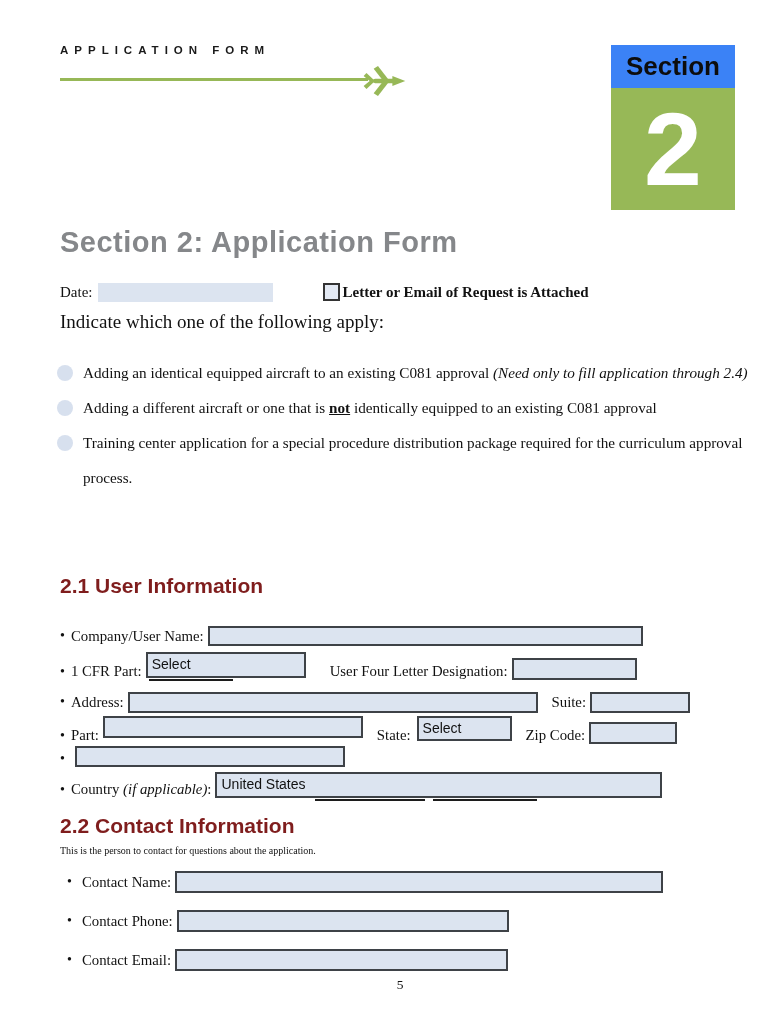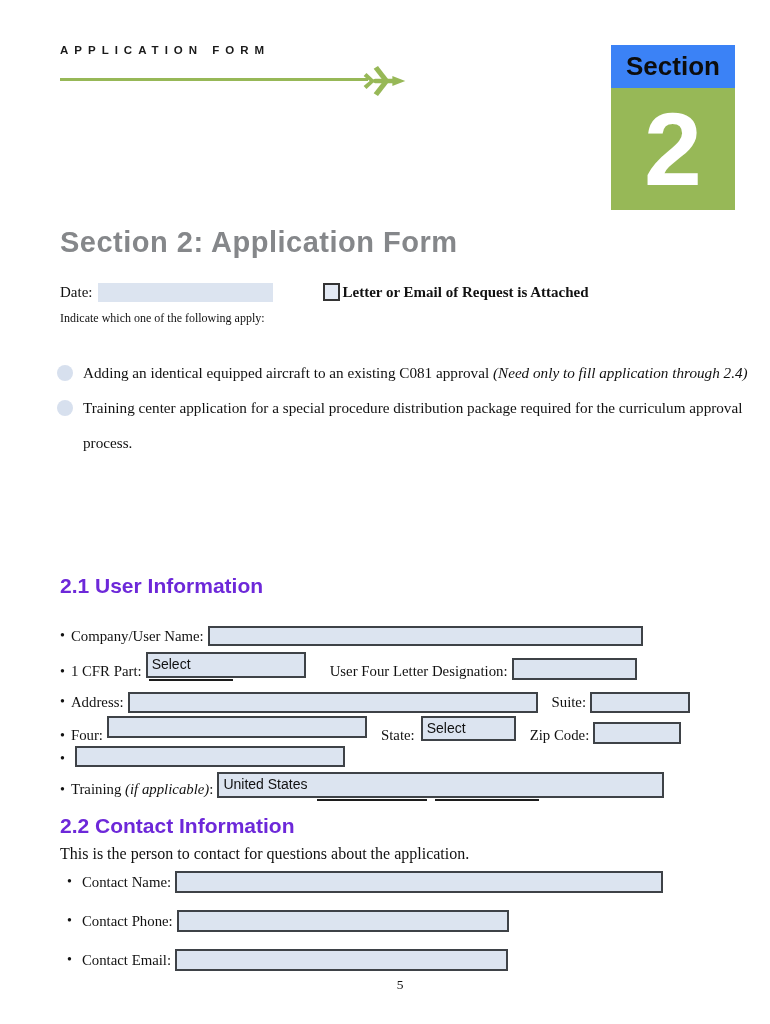--- a/index.html
+++ b/index.html
@@ -41,7 +41,7 @@
   .date-input { width:175px; height:19px; background:#dce4f0; margin-left:6px; }
   .checkbox { width:17px; height:18px; background:#e3e9f3; border:2px solid #333; margin-left:50px; }
   .bold-lbl { font-weight:bold; font-size:15px; margin-left:2px; }
-  .intro { position:absolute; left:45px; top:311px; font-size:12px;text-align:right; }
+  .intro { position:absolute; left:45px; top:311px; font-size:19px;text-align:right; }
   
   .options { position:absolute; left:45px; top:355px; width:690px; }
   .option { position:relative; padding-left:23px; font-size:15.2px; line-height:35px; }

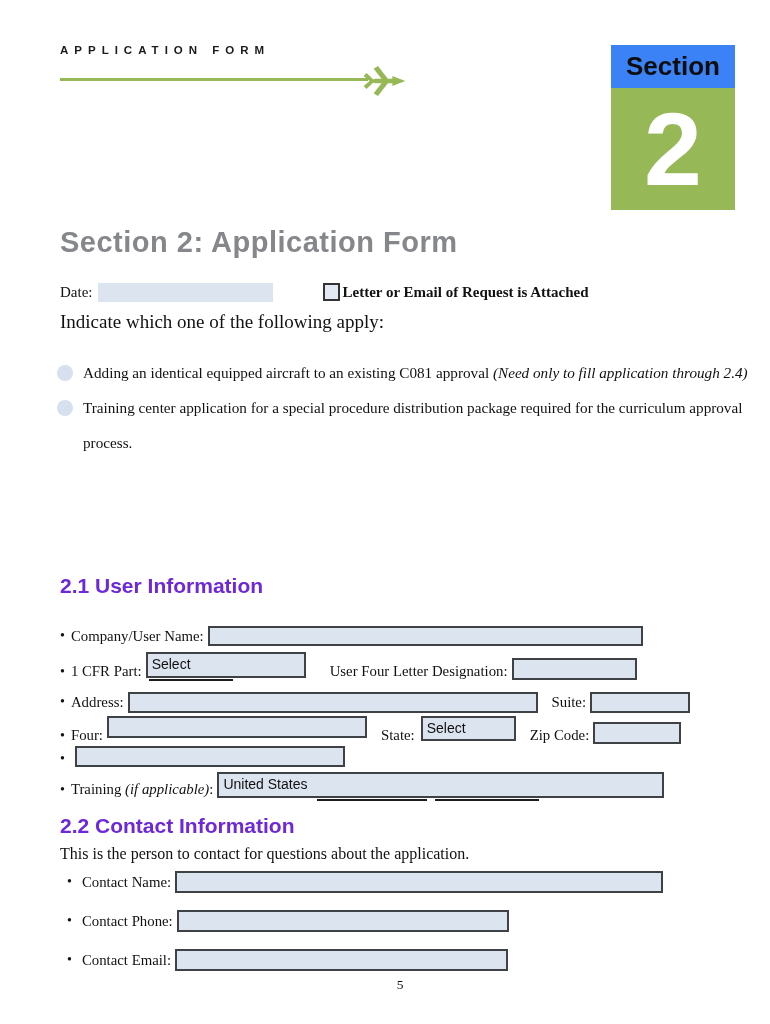--- a/index.html
+++ b/index.html
@@ -116,6 +116,10 @@
     </div>
     <div class="option">
       <span class="radio"></span>
+      <span><span>Adding a different aircraft or one that is </span><span class="emph">not</span><span> identically equipped to an existing C081 approval</span><span class="it"></span></span>
+    </div>
+    <div class="option">
+      <span class="radio"></span>
       <span><span>Training center application for a special procedure distribution package required for the curriculum approval process.</span><span class="emph"></span><span></span><span class="it"></span></span>
     </div>
   </div>

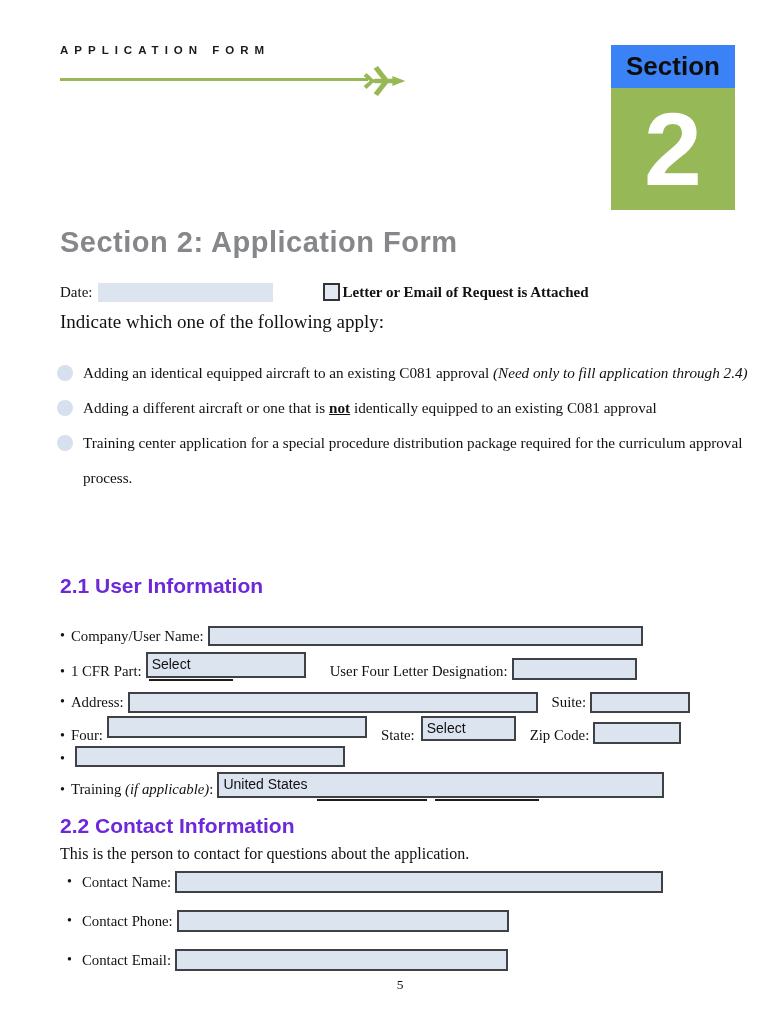--- a/index.html
+++ b/index.html
@@ -49,7 +49,7 @@
   .emph { font-weight:bold; text-decoration:underline; }
   .it { font-style:italic; }
   
-  .h-blue { font-family:"Liberation Sans", sans-serif; font-weight:bold; font-size:21px; color:#6d28d9; position:absolute; left:45px; }
+  .h-blue { font-family:"Liberation Sans", sans-serif; font-weight:bold; font-size:21px; color:#7f1d1d; position:absolute; left:45px; }
   .h21 { top:574px; }
   .h22 { top:814px; }
   .desc { position:absolute; left:45px; top:845px; font-size:16px; }

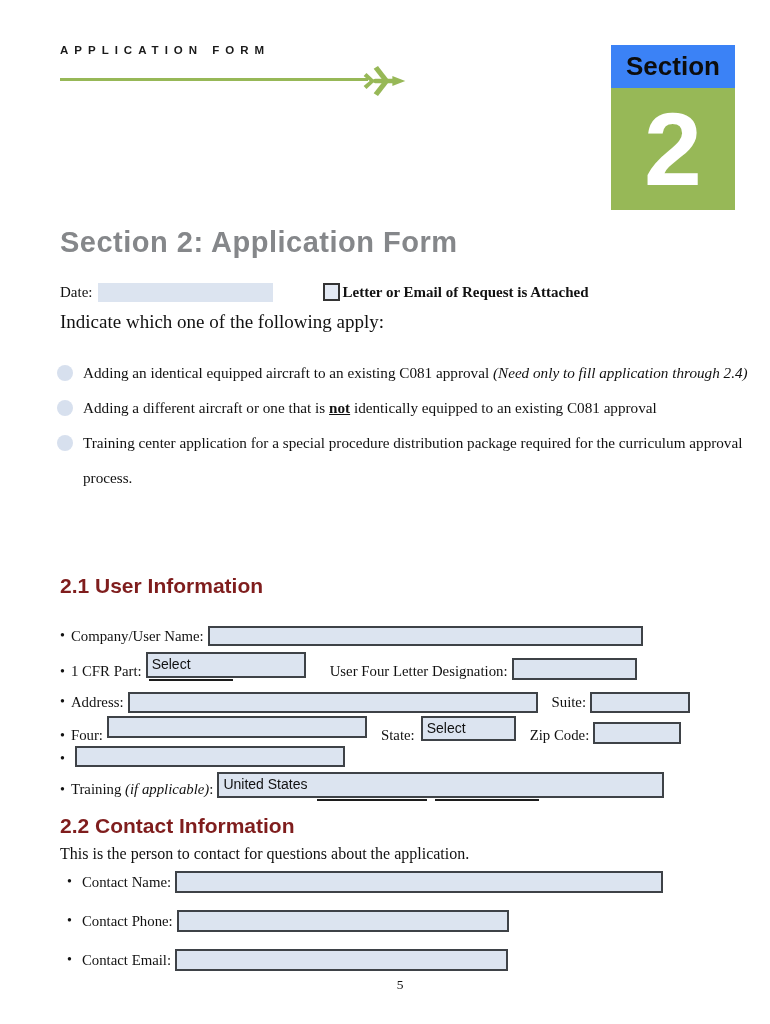--- a/index.html
+++ b/index.html
@@ -151,7 +151,7 @@
     </div>
     <div class="frow low" style="height:30px;">
       <span class="bullet">•</span>
-      <span>Four:</span>
+      <span>Part:</span>
       <div class="inp" style="width:260px;height:22px;align-self:flex-start;"></div>
       <span style="margin-left:14px;">State:</span>
       <div class="combo-wrap" style="margin-left:6px;">

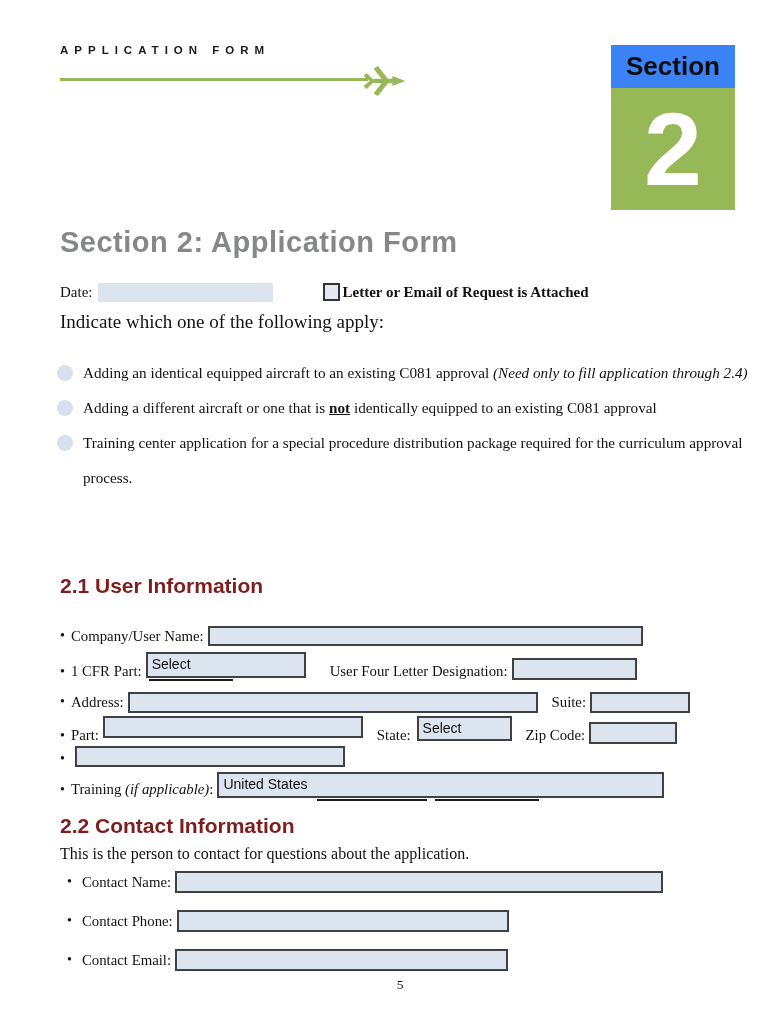--- a/index.html
+++ b/index.html
@@ -166,7 +166,7 @@
     </div>
     <div class="frow low" style="height:28px;">
       <span class="bullet">•</span>
-      <span><span>Training </span><span class="it">(if applicable)</span><span>:</span></span>
+      <span><span>Country </span><span class="it">(if applicable)</span><span>:</span></span>
       <div class="combo-wrap">
         <div class="combo" style="width:447px;">United States</div>
         <i class="peek" style="left:100px;width:110px;"></i>

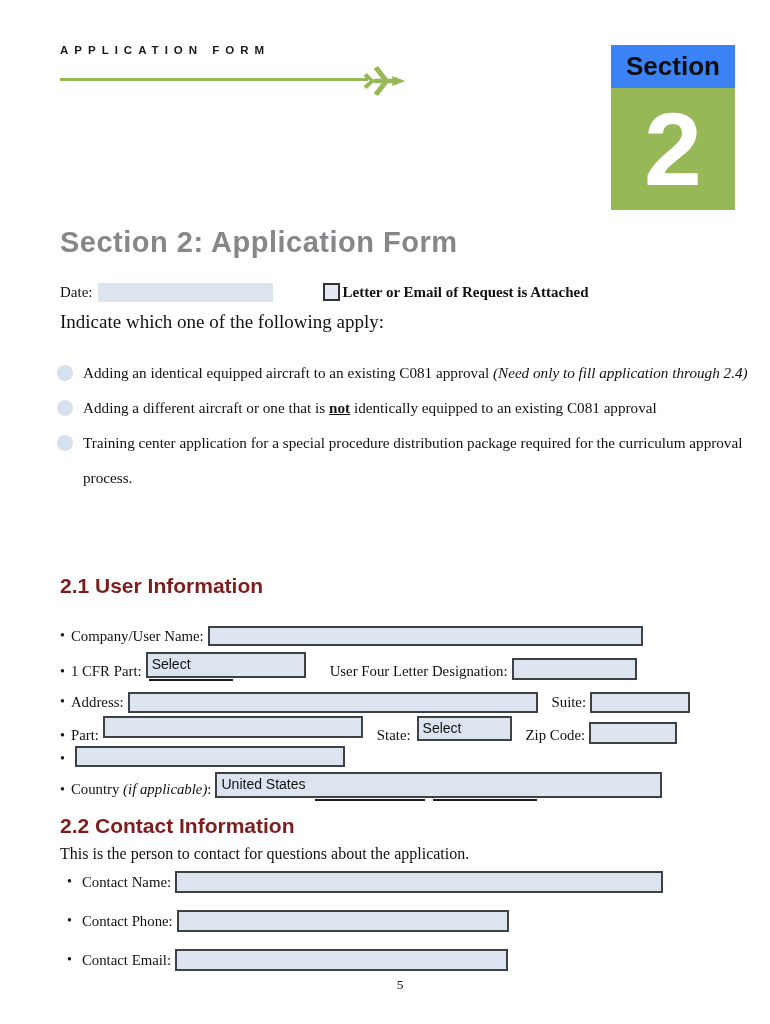--- a/index.html
+++ b/index.html
@@ -52,7 +52,7 @@
   .h-blue { font-family:"Liberation Sans", sans-serif; font-weight:bold; font-size:21px; color:#7f1d1d; position:absolute; left:45px; }
   .h21 { top:574px; }
   .h22 { top:814px; }
-  .desc { position:absolute; left:45px; top:845px; font-size:16px; }
+  .desc { position:absolute; left:45px; top:845px; font-size:10px; }
   
   .fields { position:absolute; left:45px; width:690px; display:flex; flex-direction:column; }
   .f21 { top:622px; }

